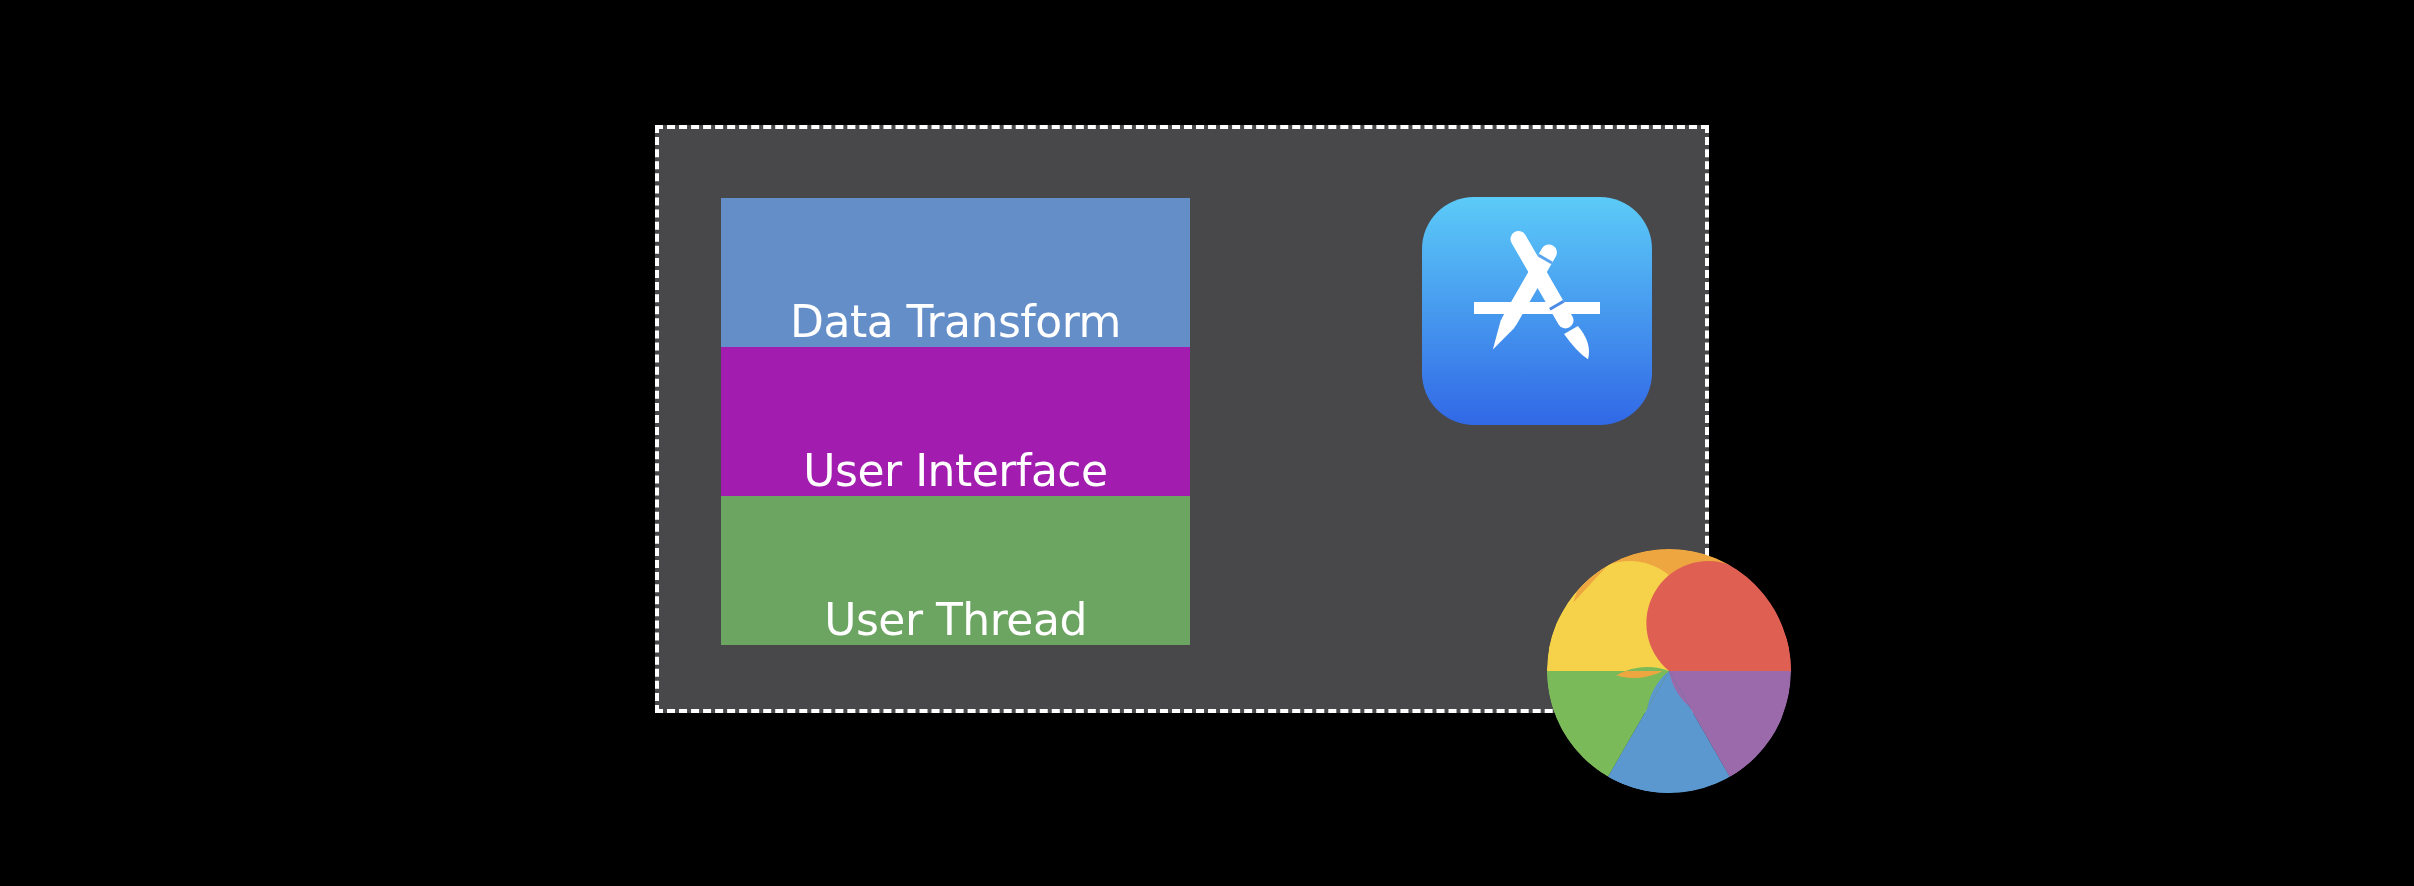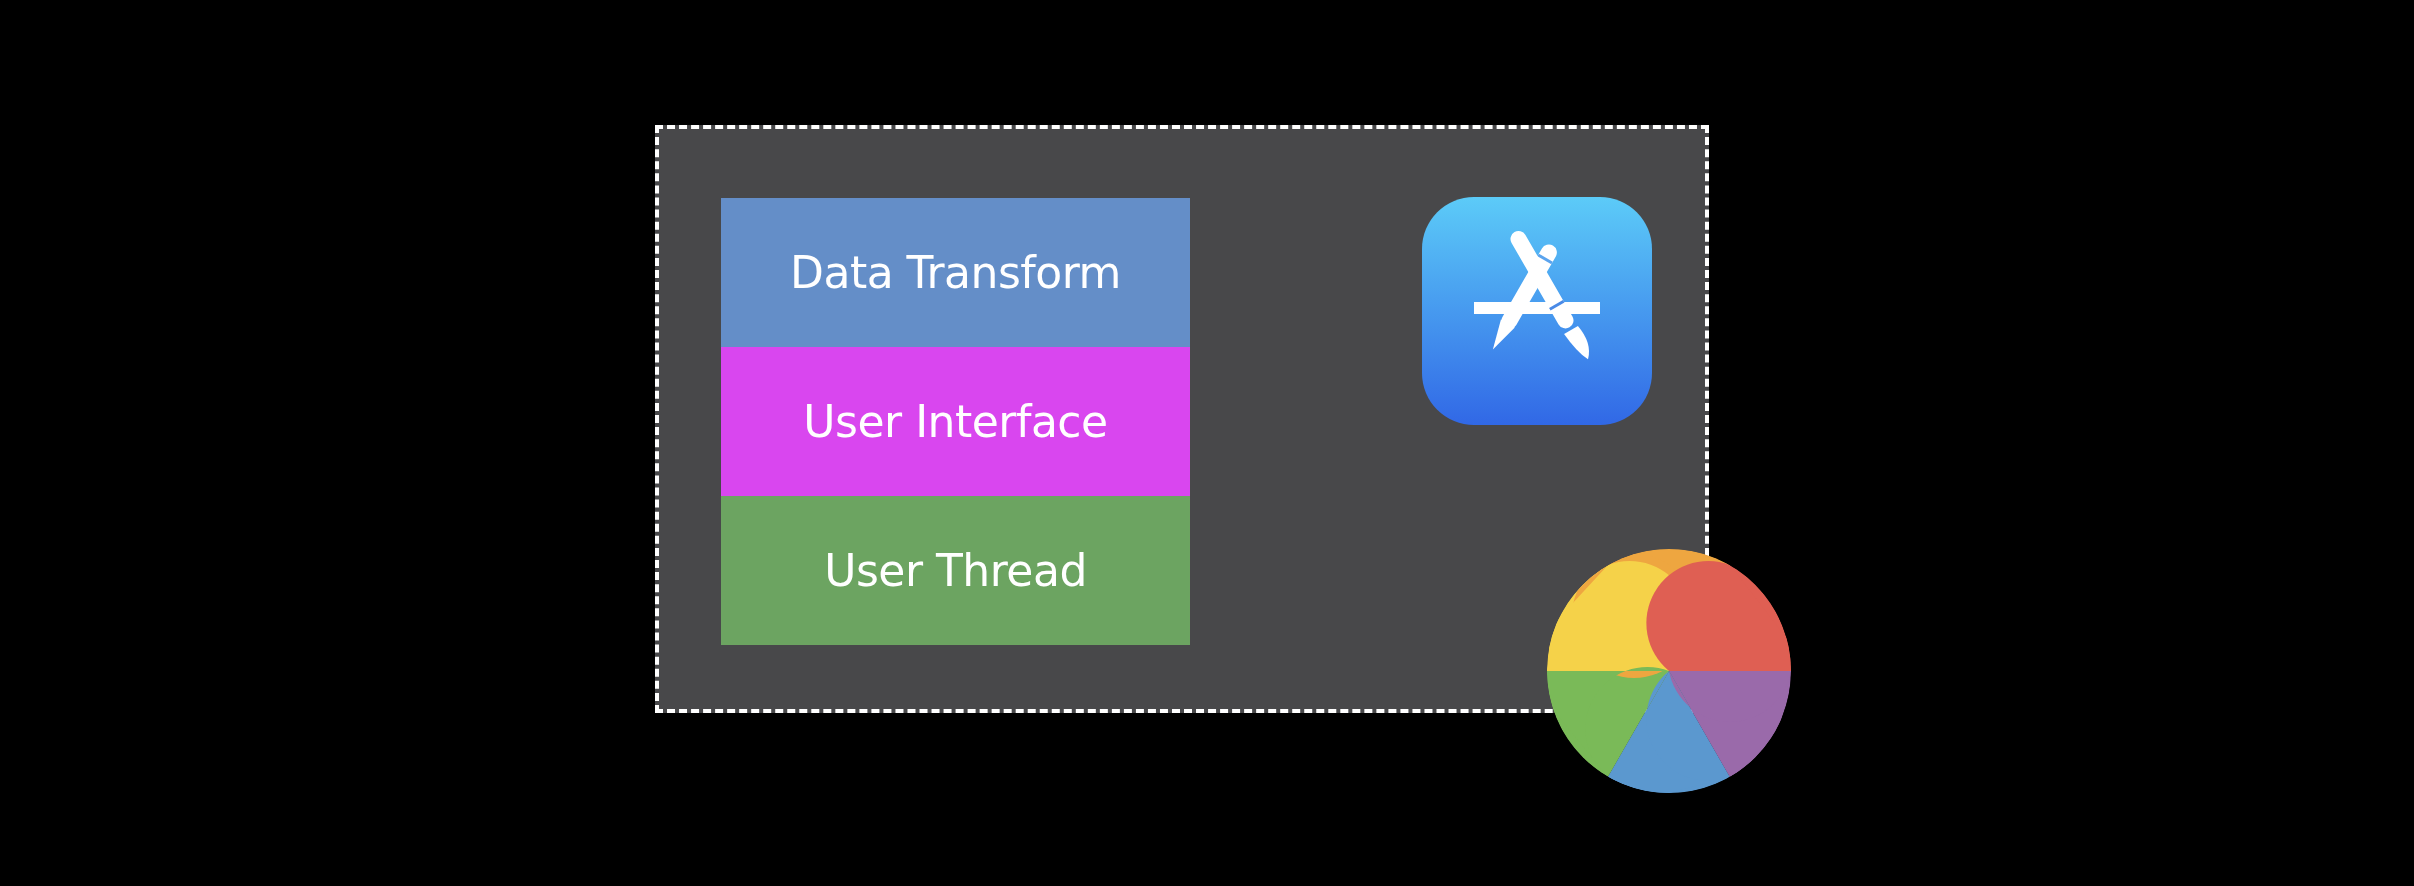--- a/index.html
+++ b/index.html
@@ -8,7 +8,7 @@
   .app-box { position:absolute; left:655px; top:125px; width:1054px; height:588px;
              background:#48484a; border:4px dashed #ffffff; box-sizing:border-box; }
   .stack { position:absolute; left:721px; top:198px; width:469px; height:447px; }
-  .layer { height:149px; display:flex; align-items:center; justify-content:center;
+  .layer { height:149px; display:flex; align-items:flex-end; justify-content:center;
            color:#fff; font-size:44px; letter-spacing:-0.5px; }
   .app-icon { position:absolute; left:1422px; top:197px; width:230px; height:228px;
               border-radius:52px; background:linear-gradient(#5ccbf8, #3168e6); }

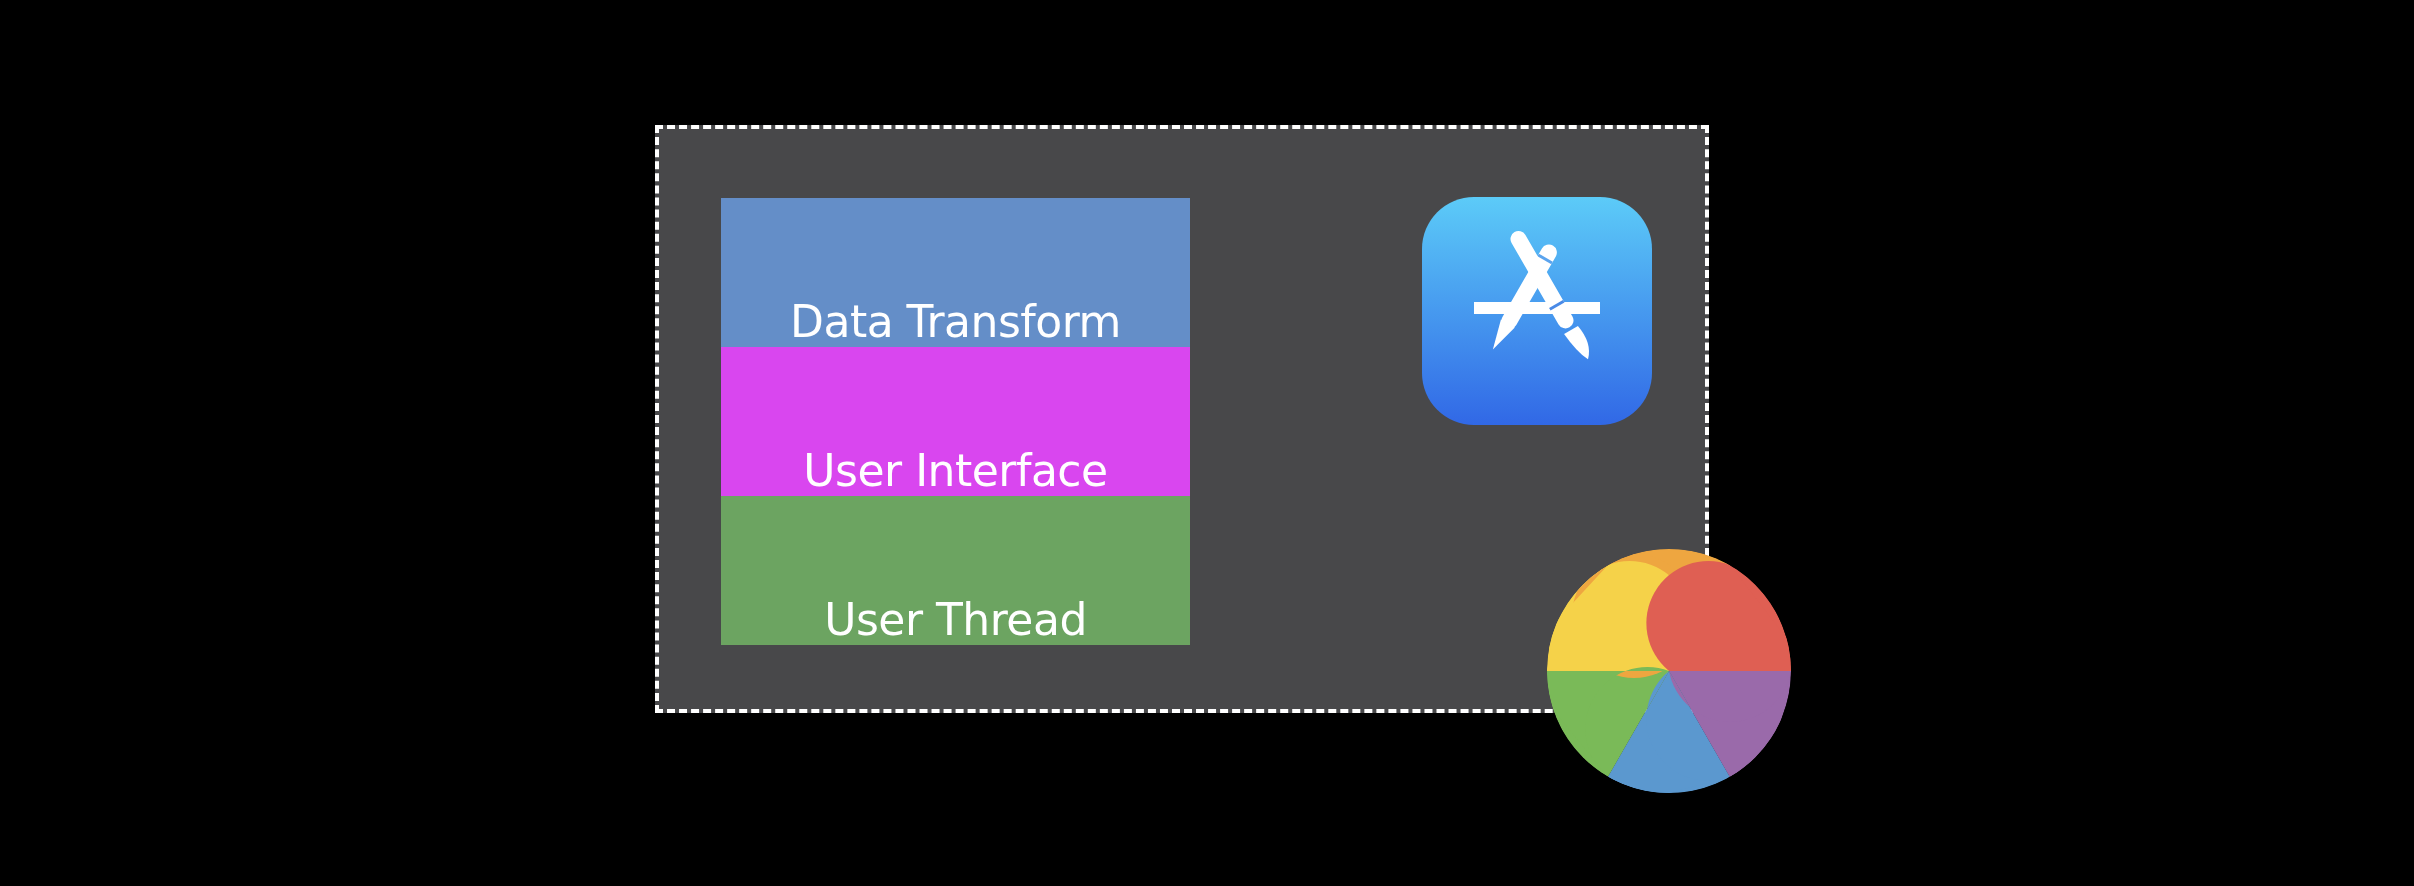--- a/index.html
+++ b/index.html
@@ -24,7 +24,7 @@
   <div class="layer" style="background:#648ec8">
     <span>Data Transform</span>
   </div>
-  <div class="layer" style="background:#d946ef">
+  <div class="layer" style="background:#a21caf">
     <span>User Interface</span>
   </div>
   <div class="layer" style="background:#6ca461">

